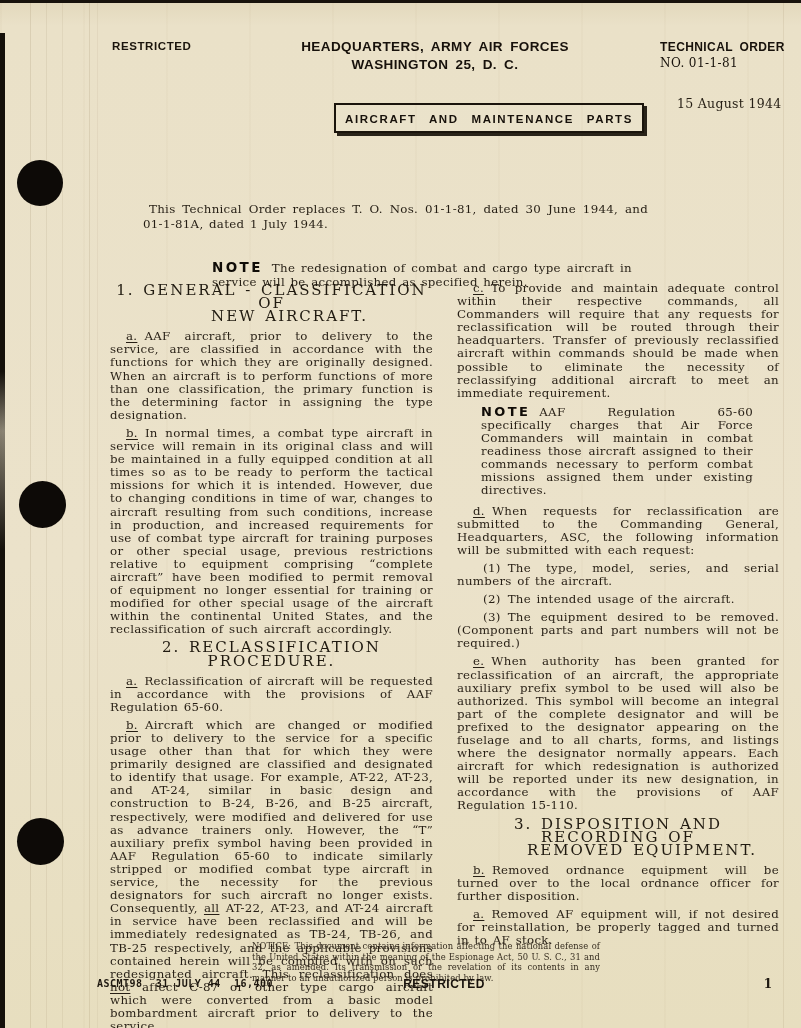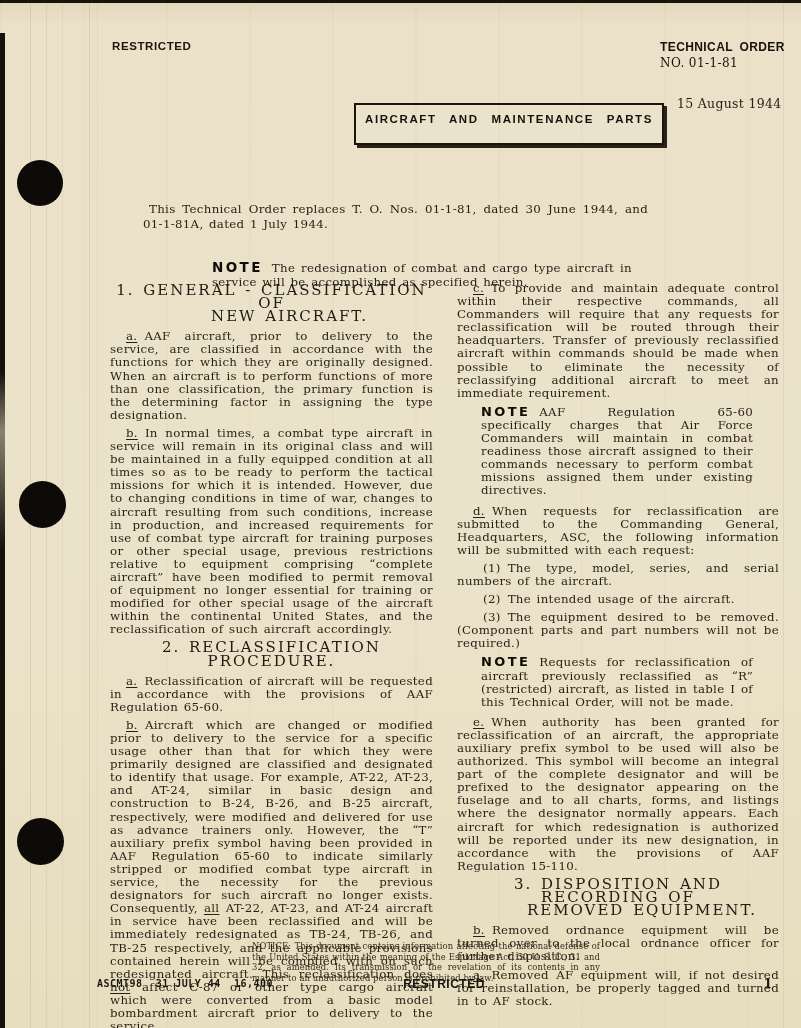--- a/index.html
+++ b/index.html
@@ -95,6 +95,10 @@
 
   <div class="hdr-restricted">RESTRICTED</div>
 
+  <div class="hdr-center">
+    <div>HEADQUARTERS, ARMY AIR FORCES</div>
+    <div>WASHINGTON 25, D. C.</div>
+  </div>
 
   <div class="hdr-to">
     <div class="to-label">TECHNICAL ORDER</div>

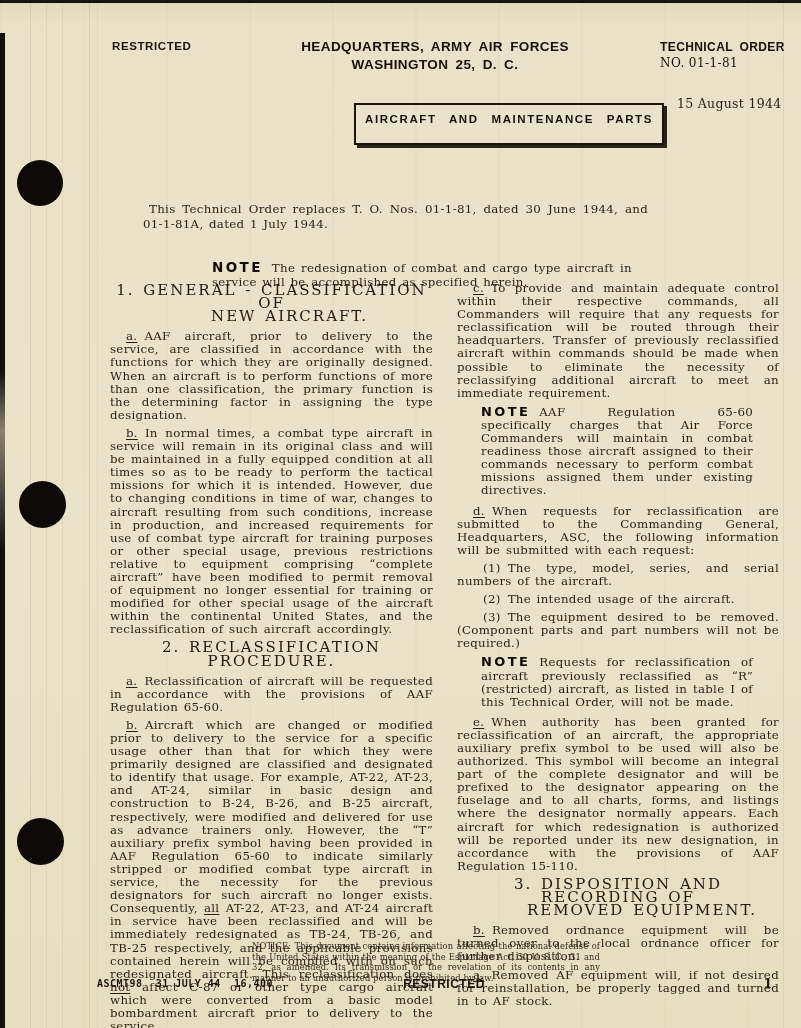--- a/index.html
+++ b/index.html
@@ -34,7 +34,7 @@
   .hdr-date{position:absolute;left:662px;top:96px;font-size:12.5px;color:#251e14;letter-spacing:.3px;margin-left:15px;}
   .stamp{position:absolute;left:334px;top:103px;
     border:2px solid #1a140c;box-shadow:3px 3px 0 rgba(24,18,10,.92);
-    padding:3px 9px 16px;background:rgba(255,255,255,0.04);margin-left:20px;}
+    padding:3px 9px 4px;background:rgba(255,255,255,0.04);}
   .stamp span{font-family:"Liberation Sans",sans-serif;font-weight:bold;font-size:11.5px;
     letter-spacing:1.6px;word-spacing:8px;color:#17110b;}
   .title{position:absolute;left:117px;top:148px;width:640px;margin:0;text-align:center;

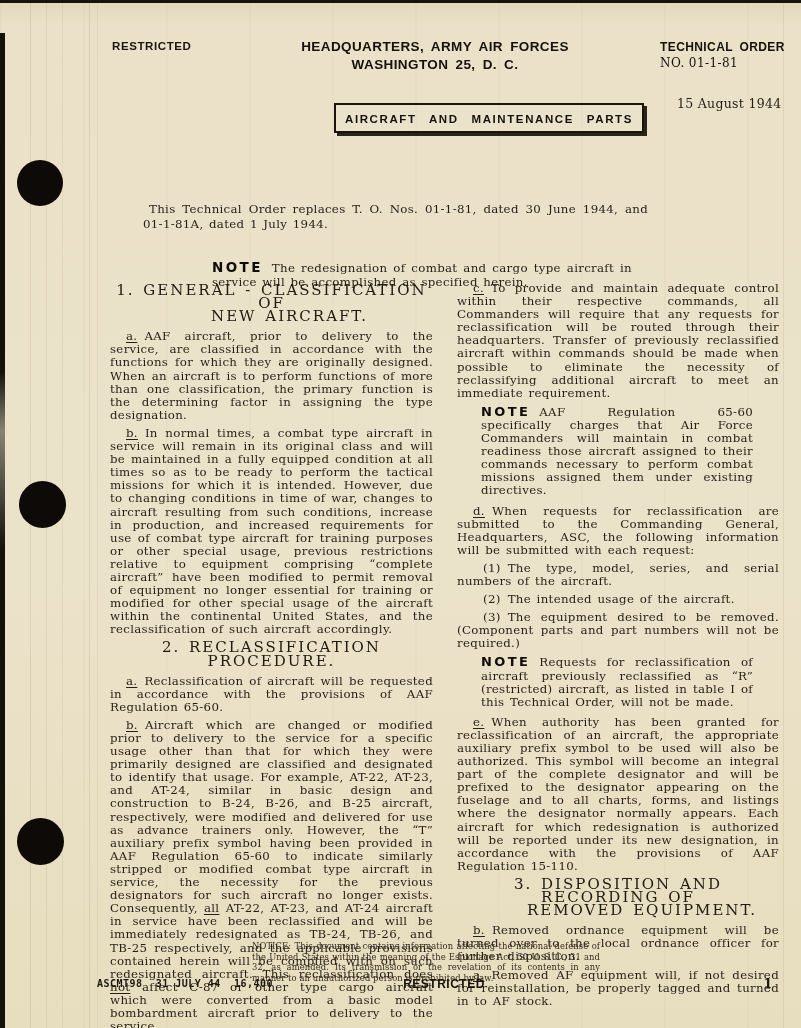--- a/index.html
+++ b/index.html
@@ -143,7 +143,6 @@
 
     <p class="para subpara"><span class="lead">(3)</span><span>The equipment desired to be removed. (Component parts and part numbers will not be required.)</span></p>
 
-    <p class="note"><span class="note-label">NOTE</span><span>Requests for reclassification of aircraft previously reclassified as “R” (restricted) aircraft, as listed in table I of this Technical Order, will not be made.</span></p>
 
     <p class="para"><span class="lead u">e.</span><span>When authority has been granted for reclassification of an aircraft, the appropriate auxiliary prefix symbol to be used will also be authorized. This symbol will become an integral part of the complete designator and will be prefixed to the designator appearing on the fuselage and to all charts, forms, and listings where the designator normally appears. Each aircraft for which redesignation is authorized will be reported under its new designation, in accordance with the provisions of AAF Regulation 15-110.</span></p>
 

